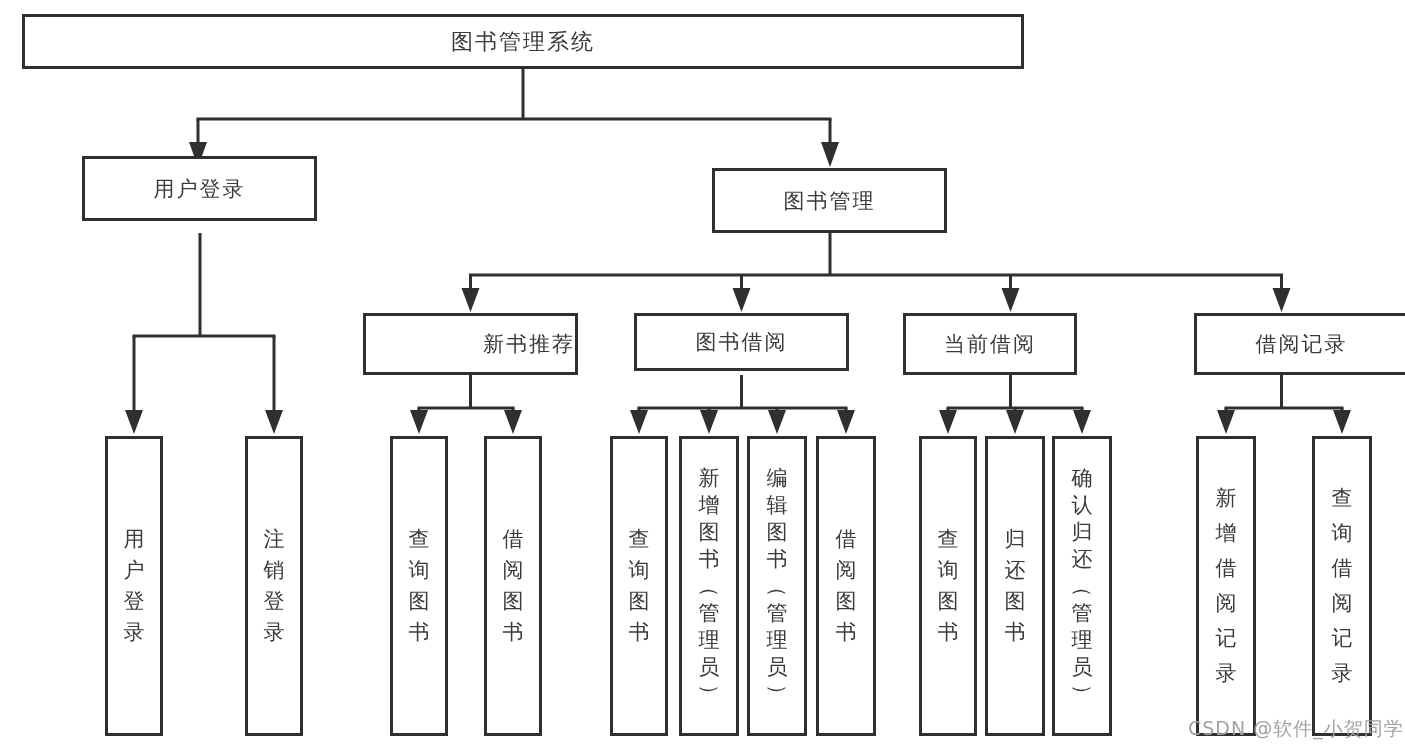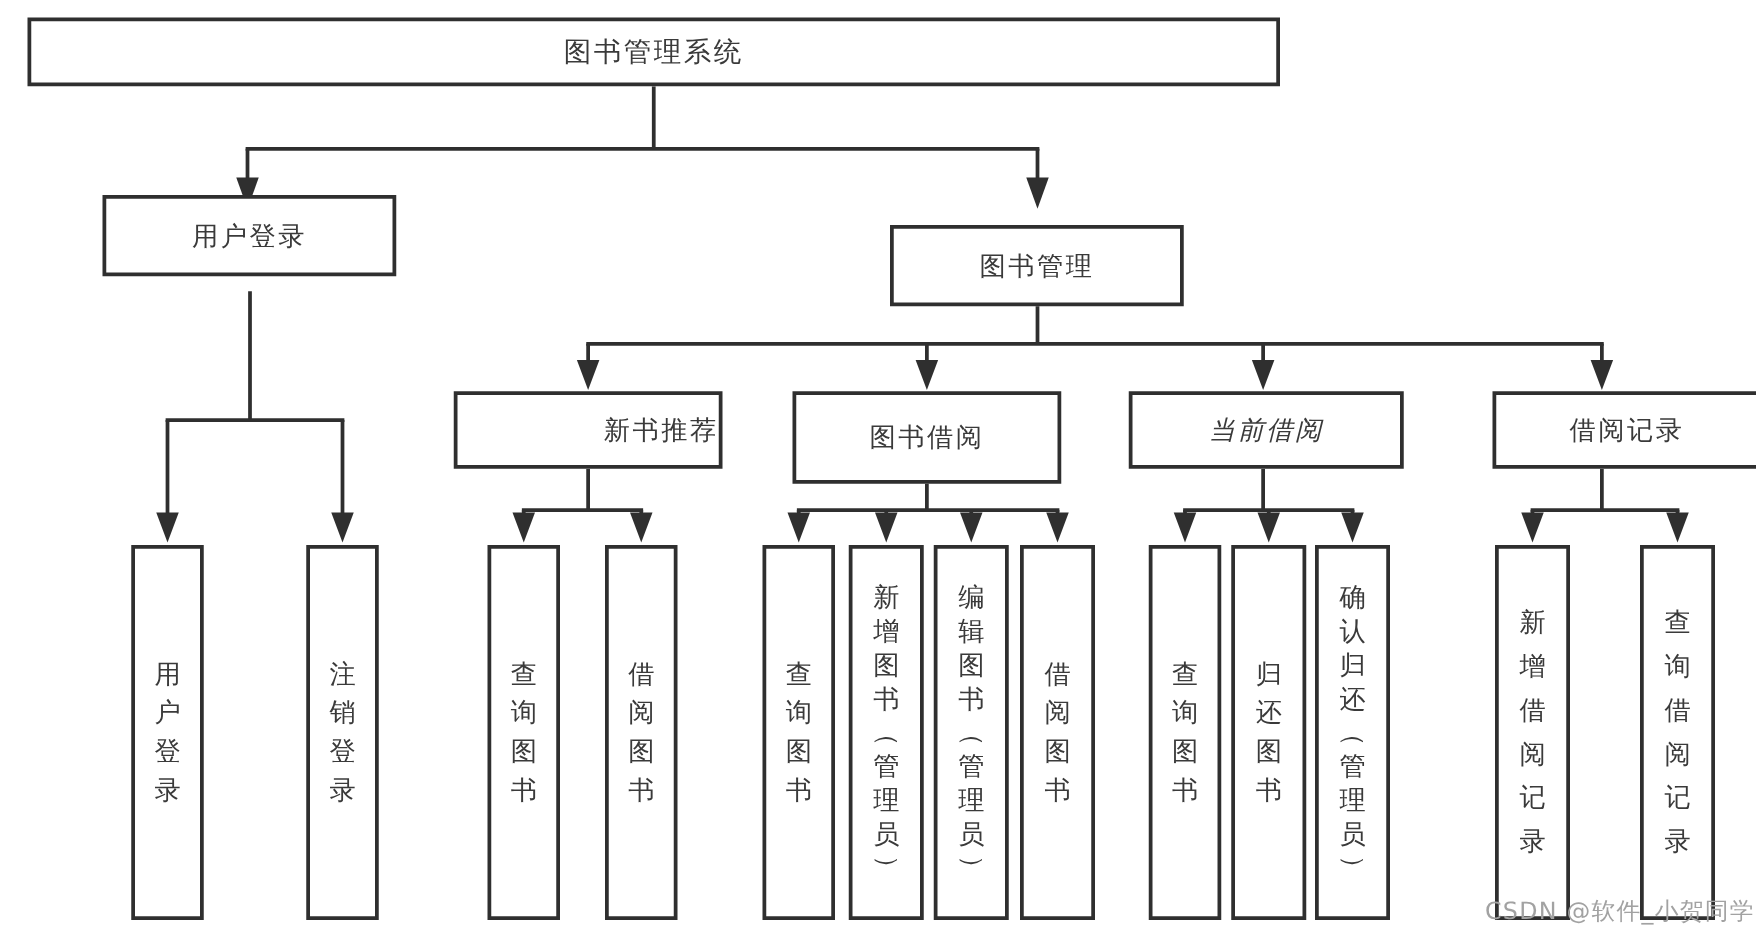--- a/index.html
+++ b/index.html
@@ -96,7 +96,7 @@
   <div class="box" style="left:82px; top:156px; width:235px; height:65px;">
     <span class="h-label">用户登录</span>
   </div>
-  <div class="box" style="left:712px; top:180px; width:235px; height:65px;">
+  <div class="box" style="left:712px; top:168px; width:235px; height:65px;">
     <span class="h-label">图书管理</span>
   </div>
 

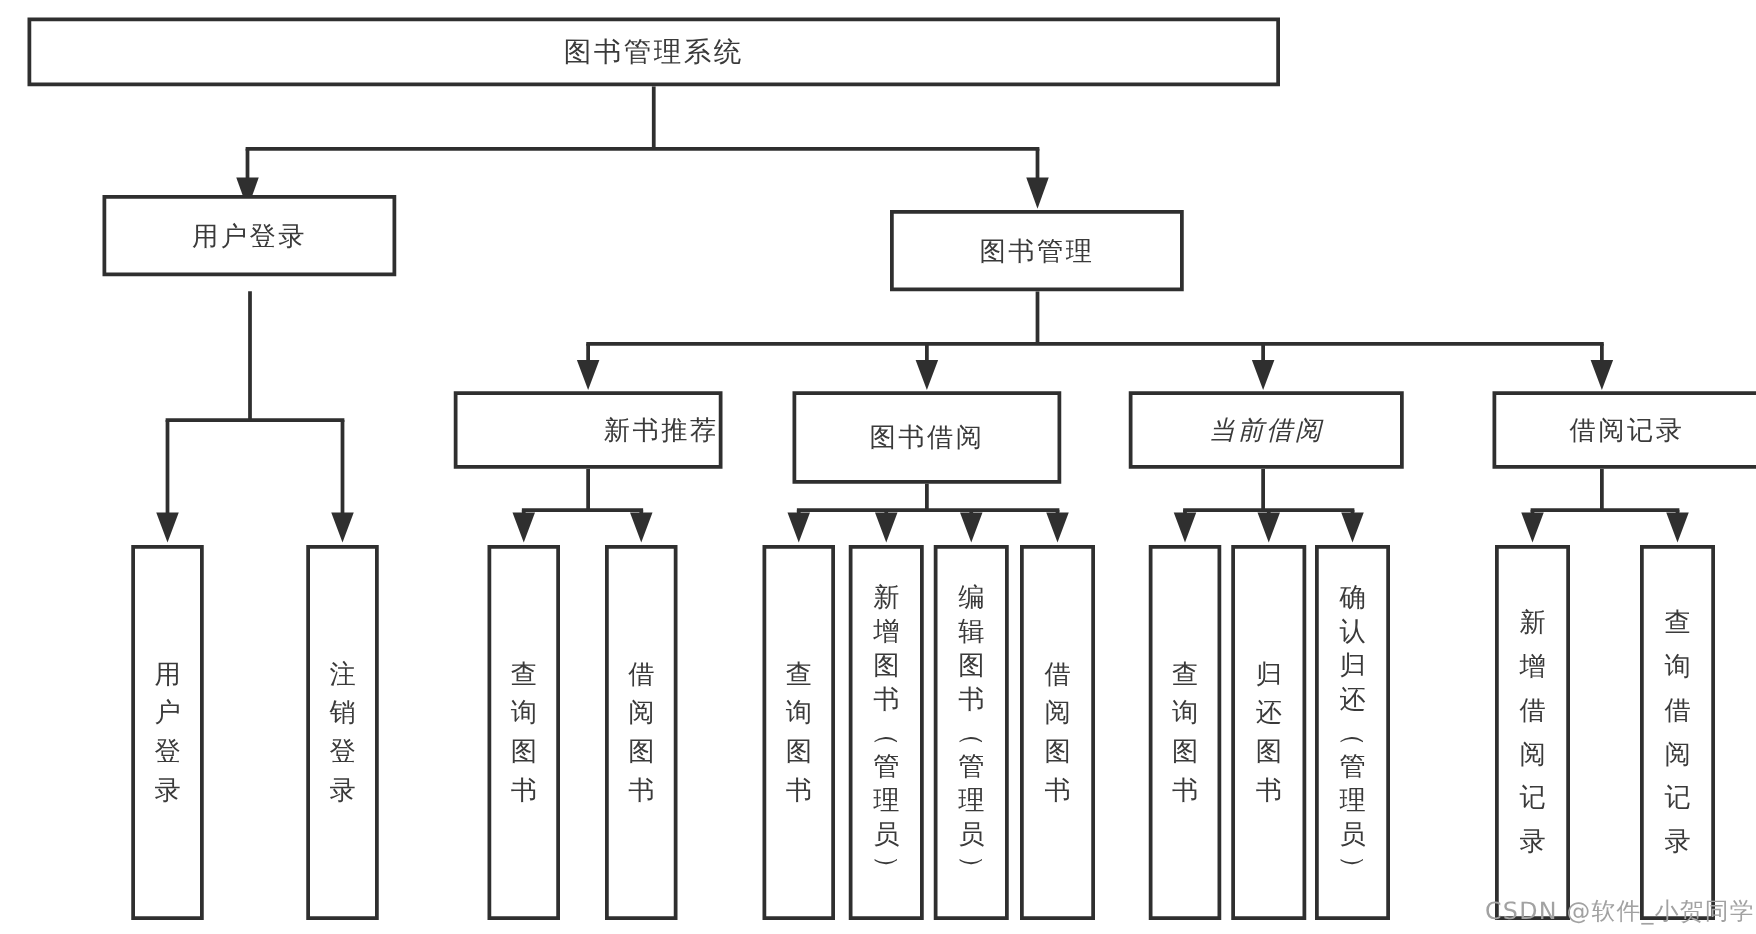--- a/index.html
+++ b/index.html
@@ -103,7 +103,7 @@
   <div class="box" style="left:363px; top:313px; width:215px; height:62px;justify-content:flex-end;">
     <span class="h-label">新书推荐</span>
   </div>
-  <div class="box" style="left:634px; top:313px; width:215px; height:74px;">
+  <div class="box" style="left:634px; top:313px; width:215px; height:58px;">
     <span class="h-label">图书借阅</span>
   </div>
   <div class="box" style="left:903px; top:313px; width:220px; height:62px;font-style:italic;">

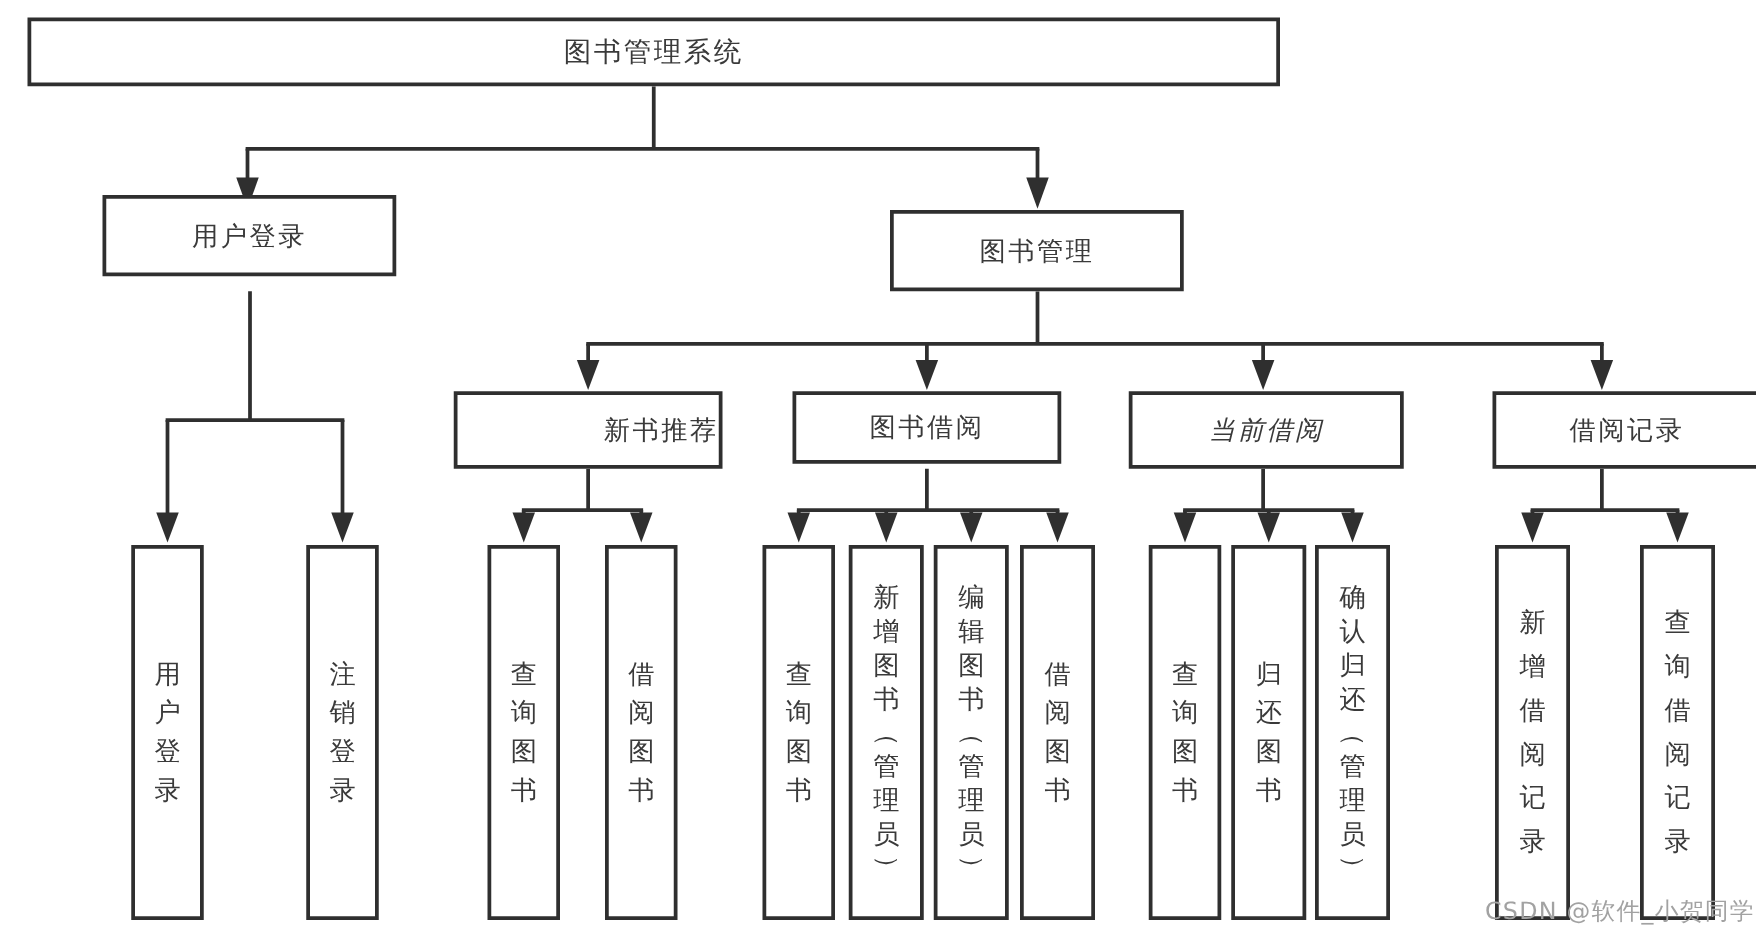--- a/index.html
+++ b/index.html
@@ -106,7 +106,7 @@
   <div class="box" style="left:634px; top:313px; width:215px; height:58px;">
     <span class="h-label">图书借阅</span>
   </div>
-  <div class="box" style="left:903px; top:313px; width:220px; height:62px;font-style:italic;">
+  <div class="box" style="left:903px; top:313px; width:174px; height:62px;">
     <span class="h-label">当前借阅</span>
   </div>
   <div class="box" style="left:1174px; top:313px; width:215px; height:62px;margin-left:20px;">

